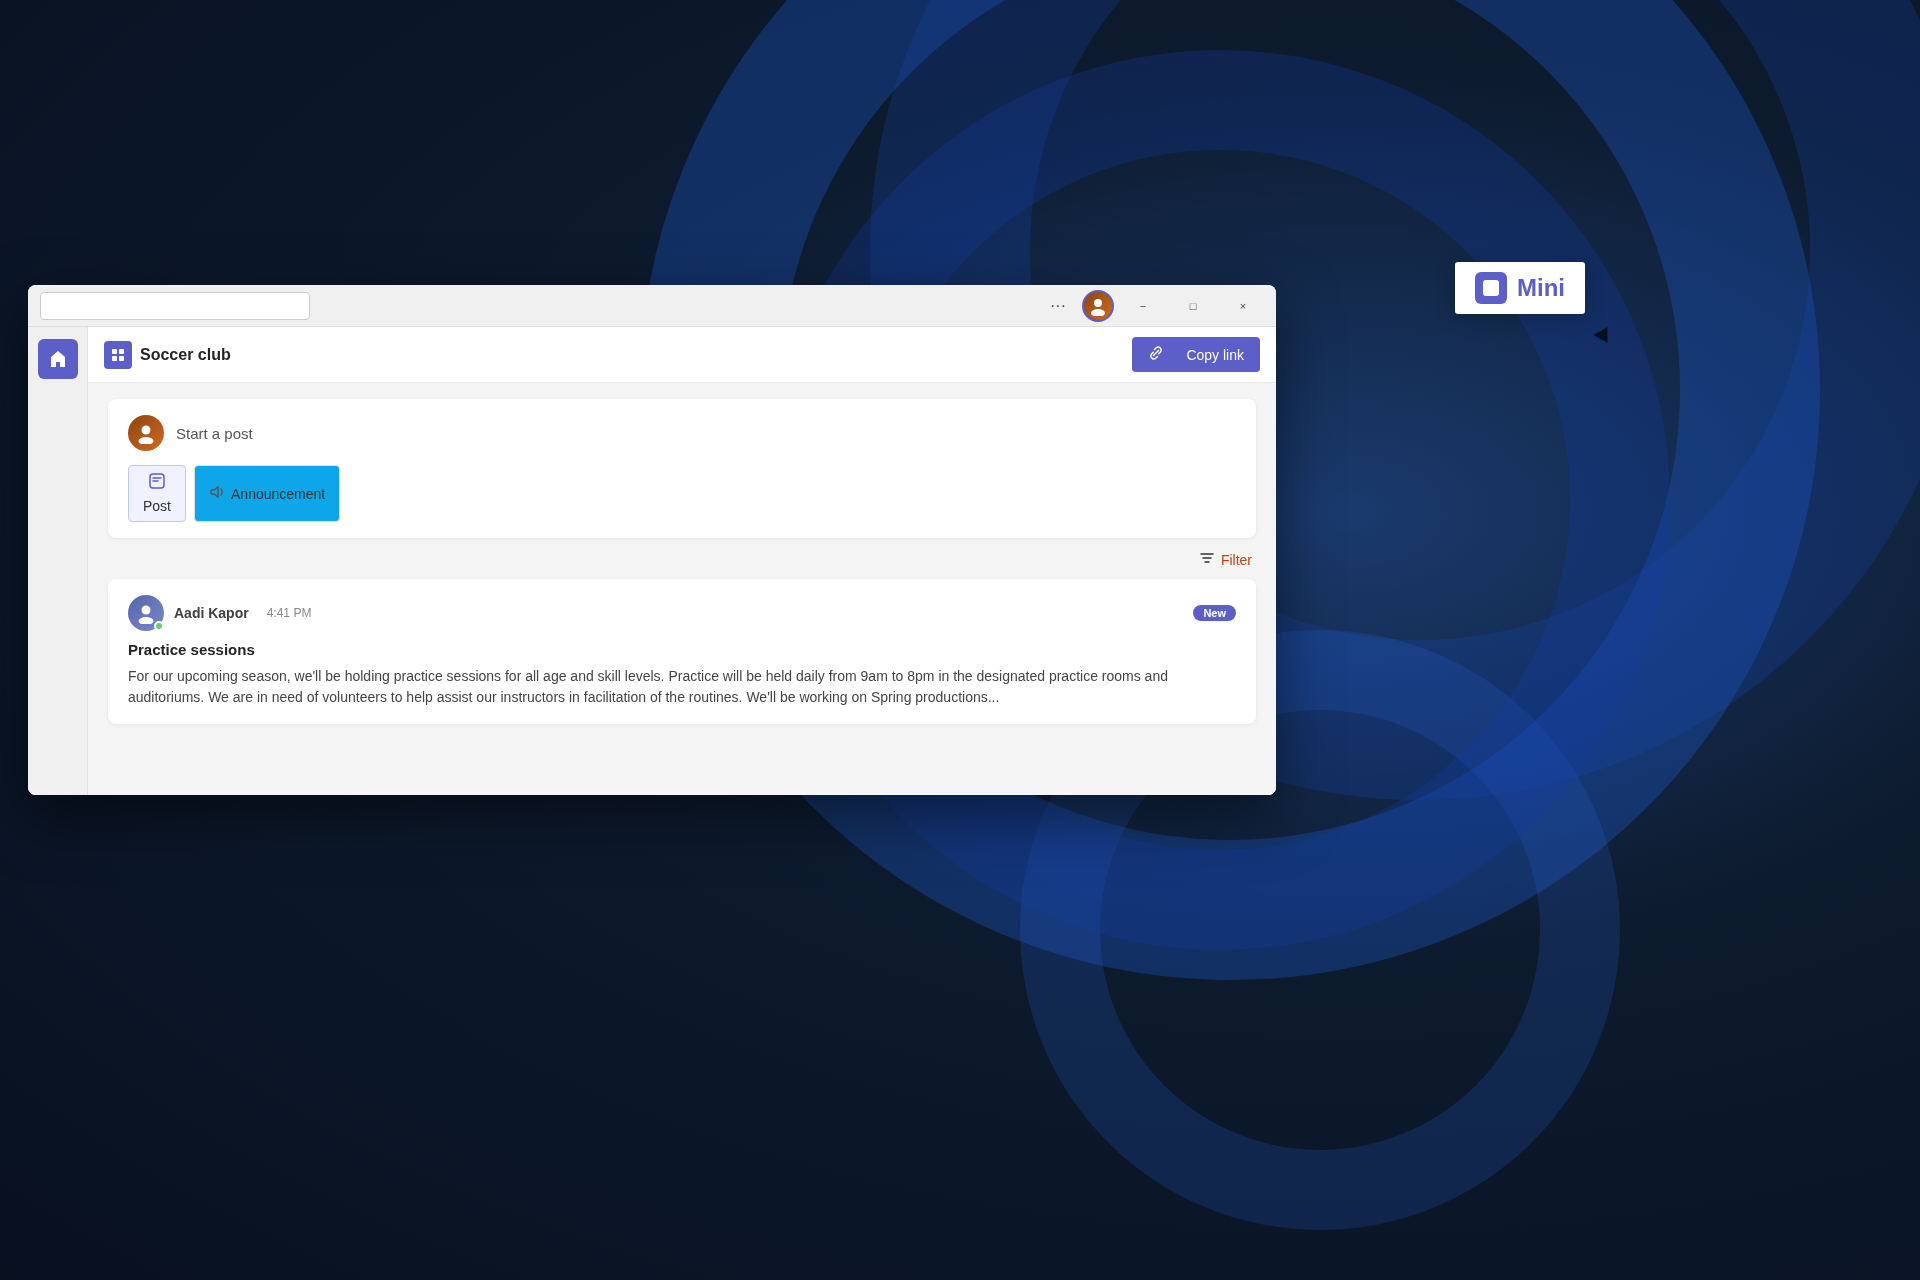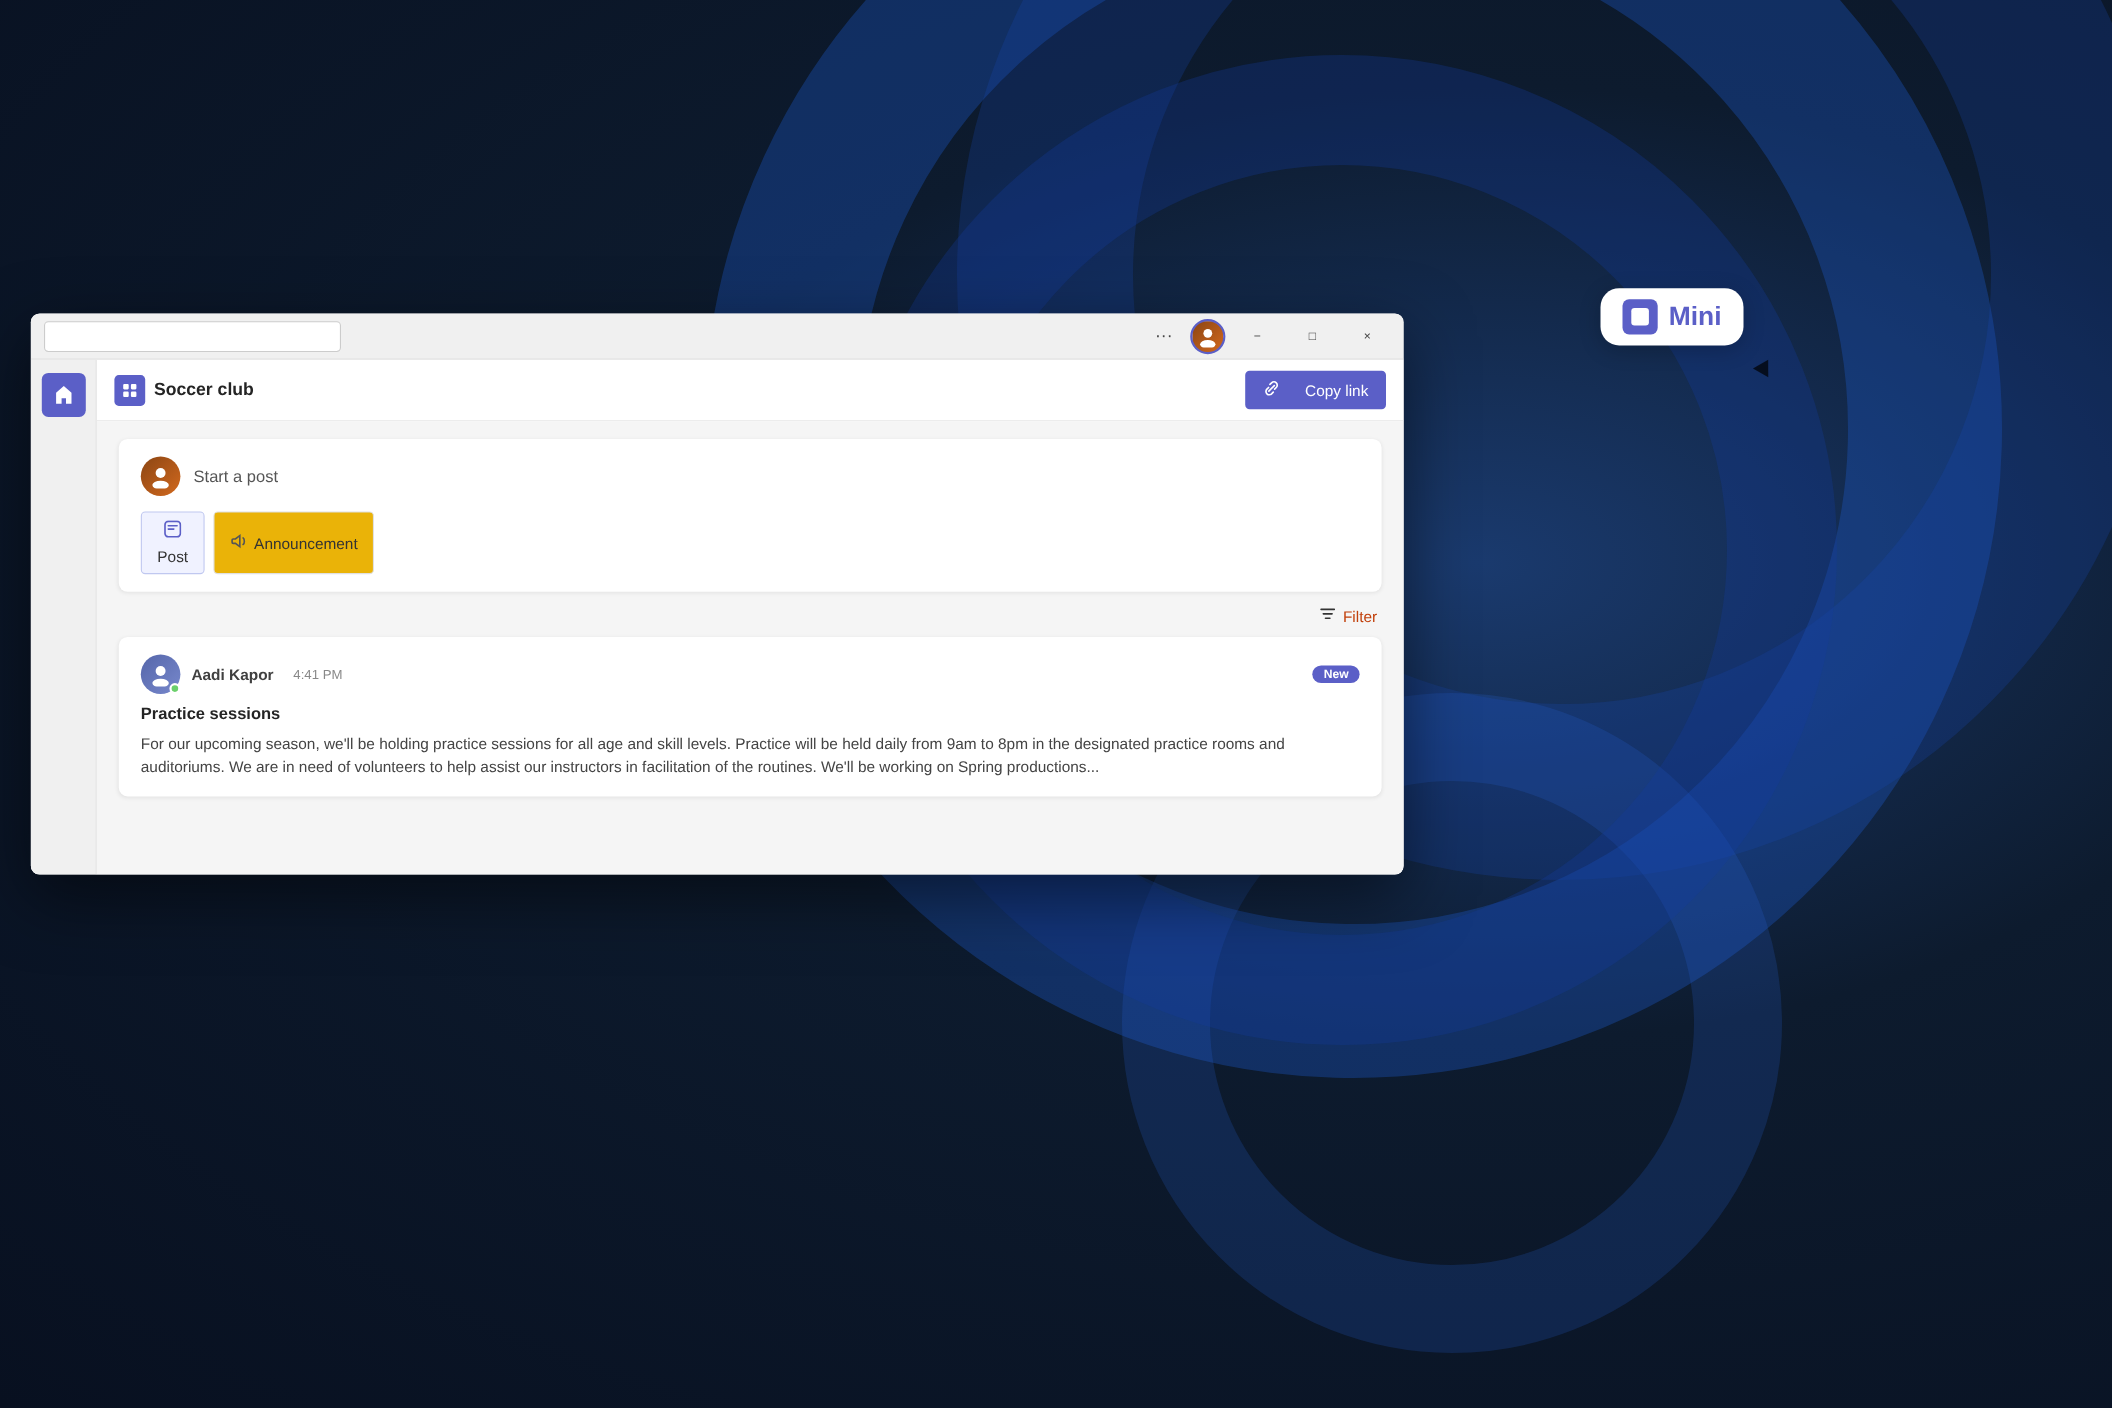--- a/index.html
+++ b/index.html
@@ -110,7 +110,7 @@
       top: 262px;
       right: 335px;
       background: white;
-      border-radius: 17px;
+      border-radius: 3px;
       padding: 10px 20px;
       display: flex;
       align-items: center;

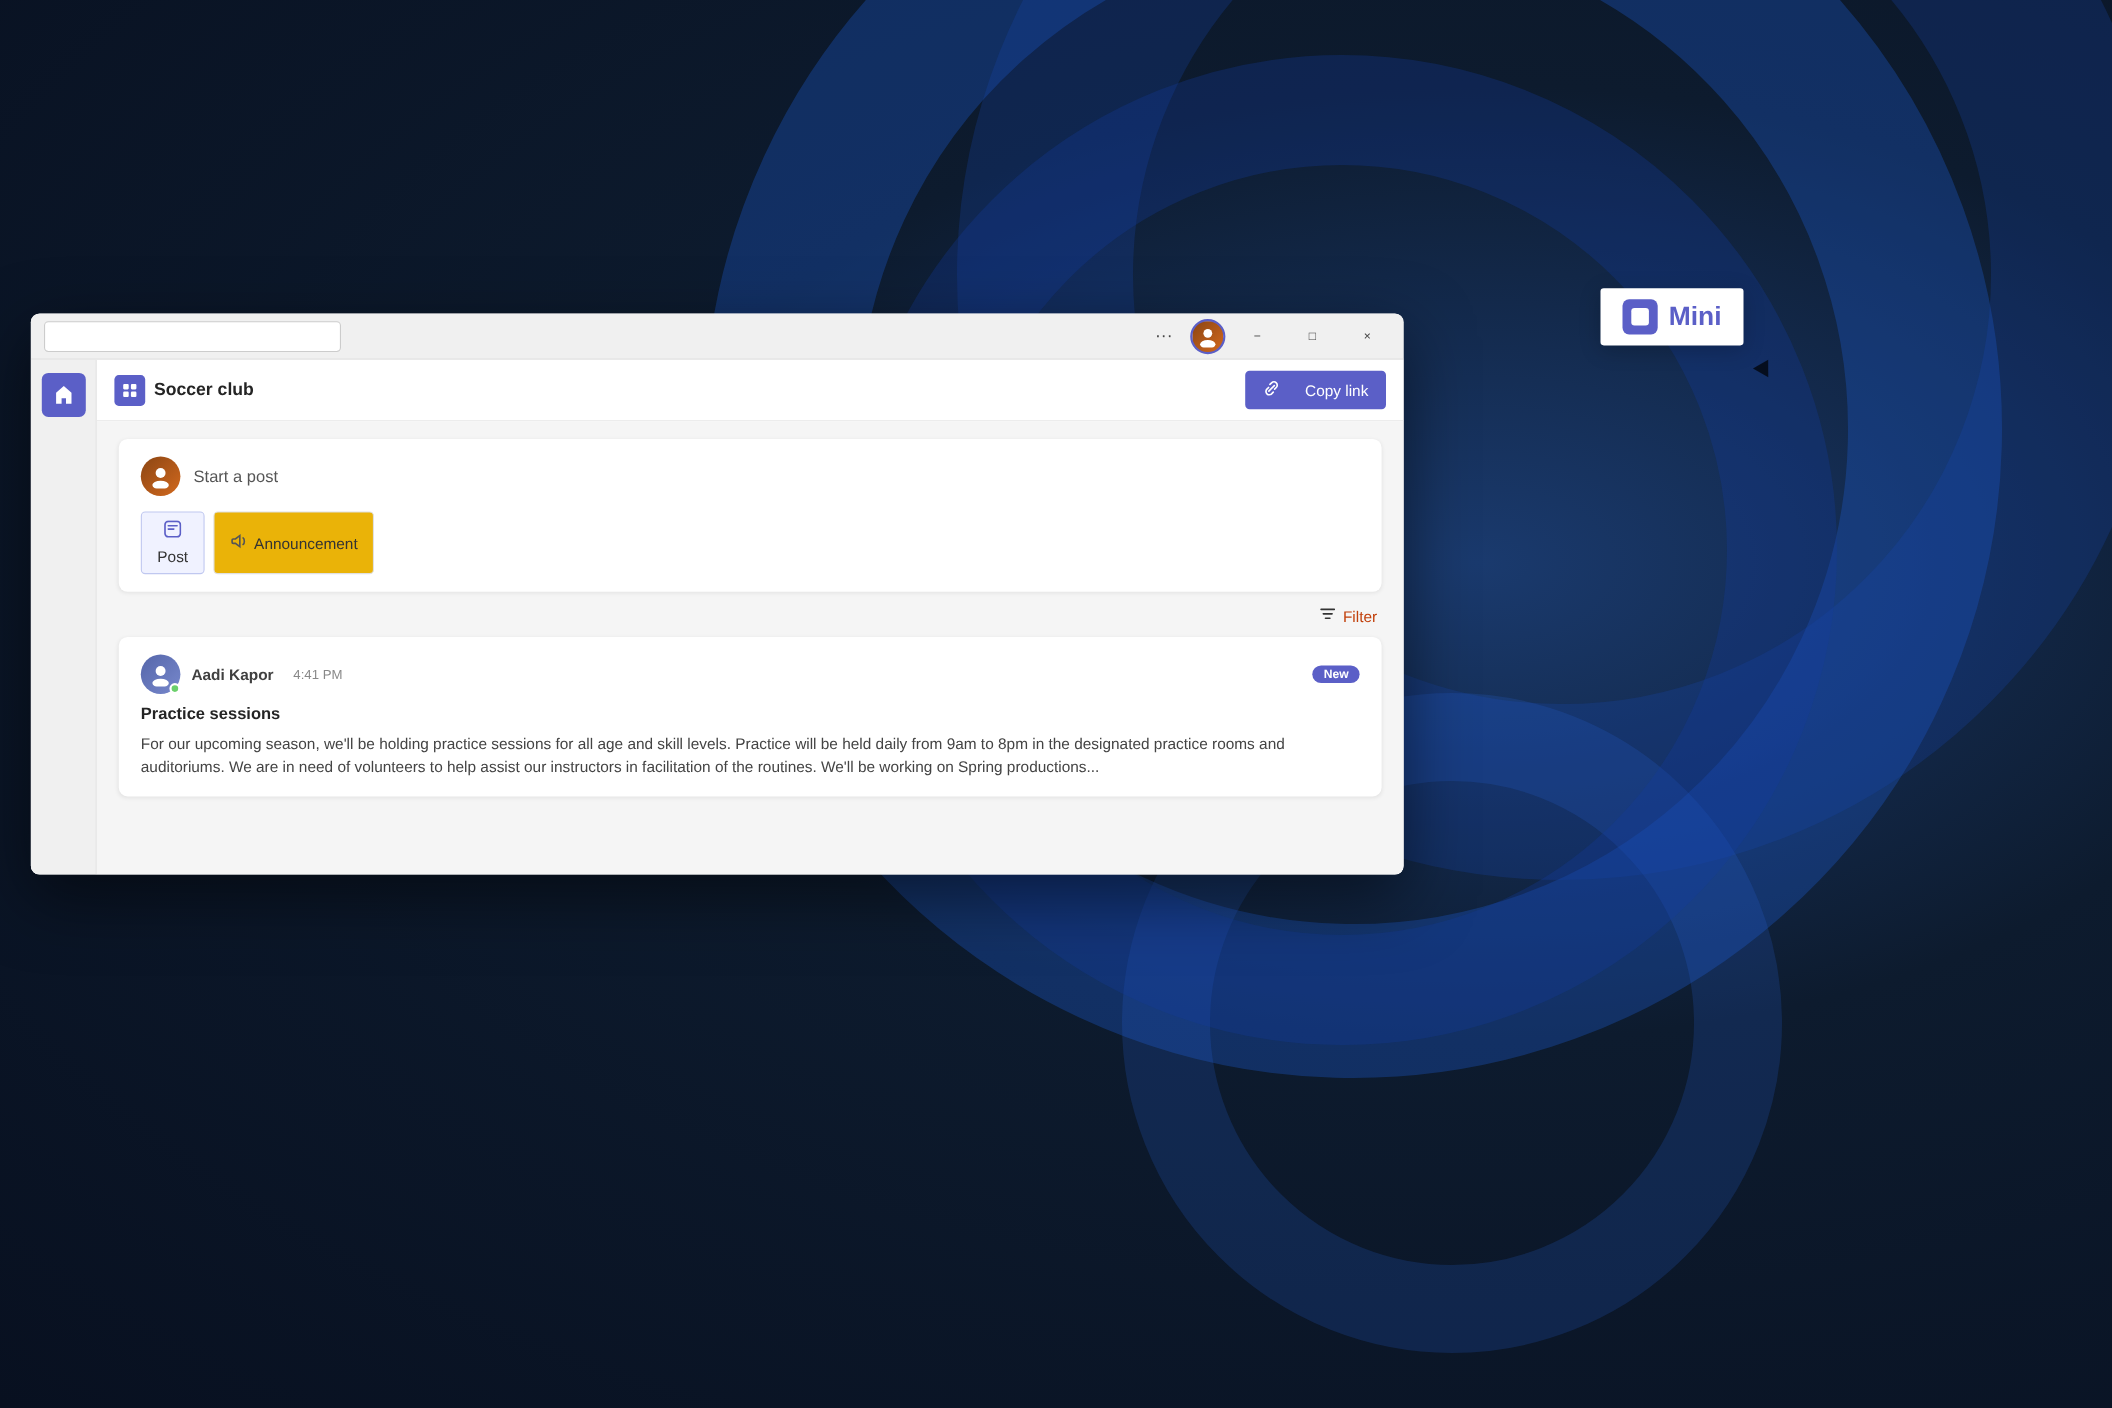--- a/index.html
+++ b/index.html
@@ -354,7 +354,7 @@
     }
 
     .action-btn.announcement-btn {
-      background: #eab308;
+      background: #0ea5e9;
       border-color: #e0e0e0;
     }
 

